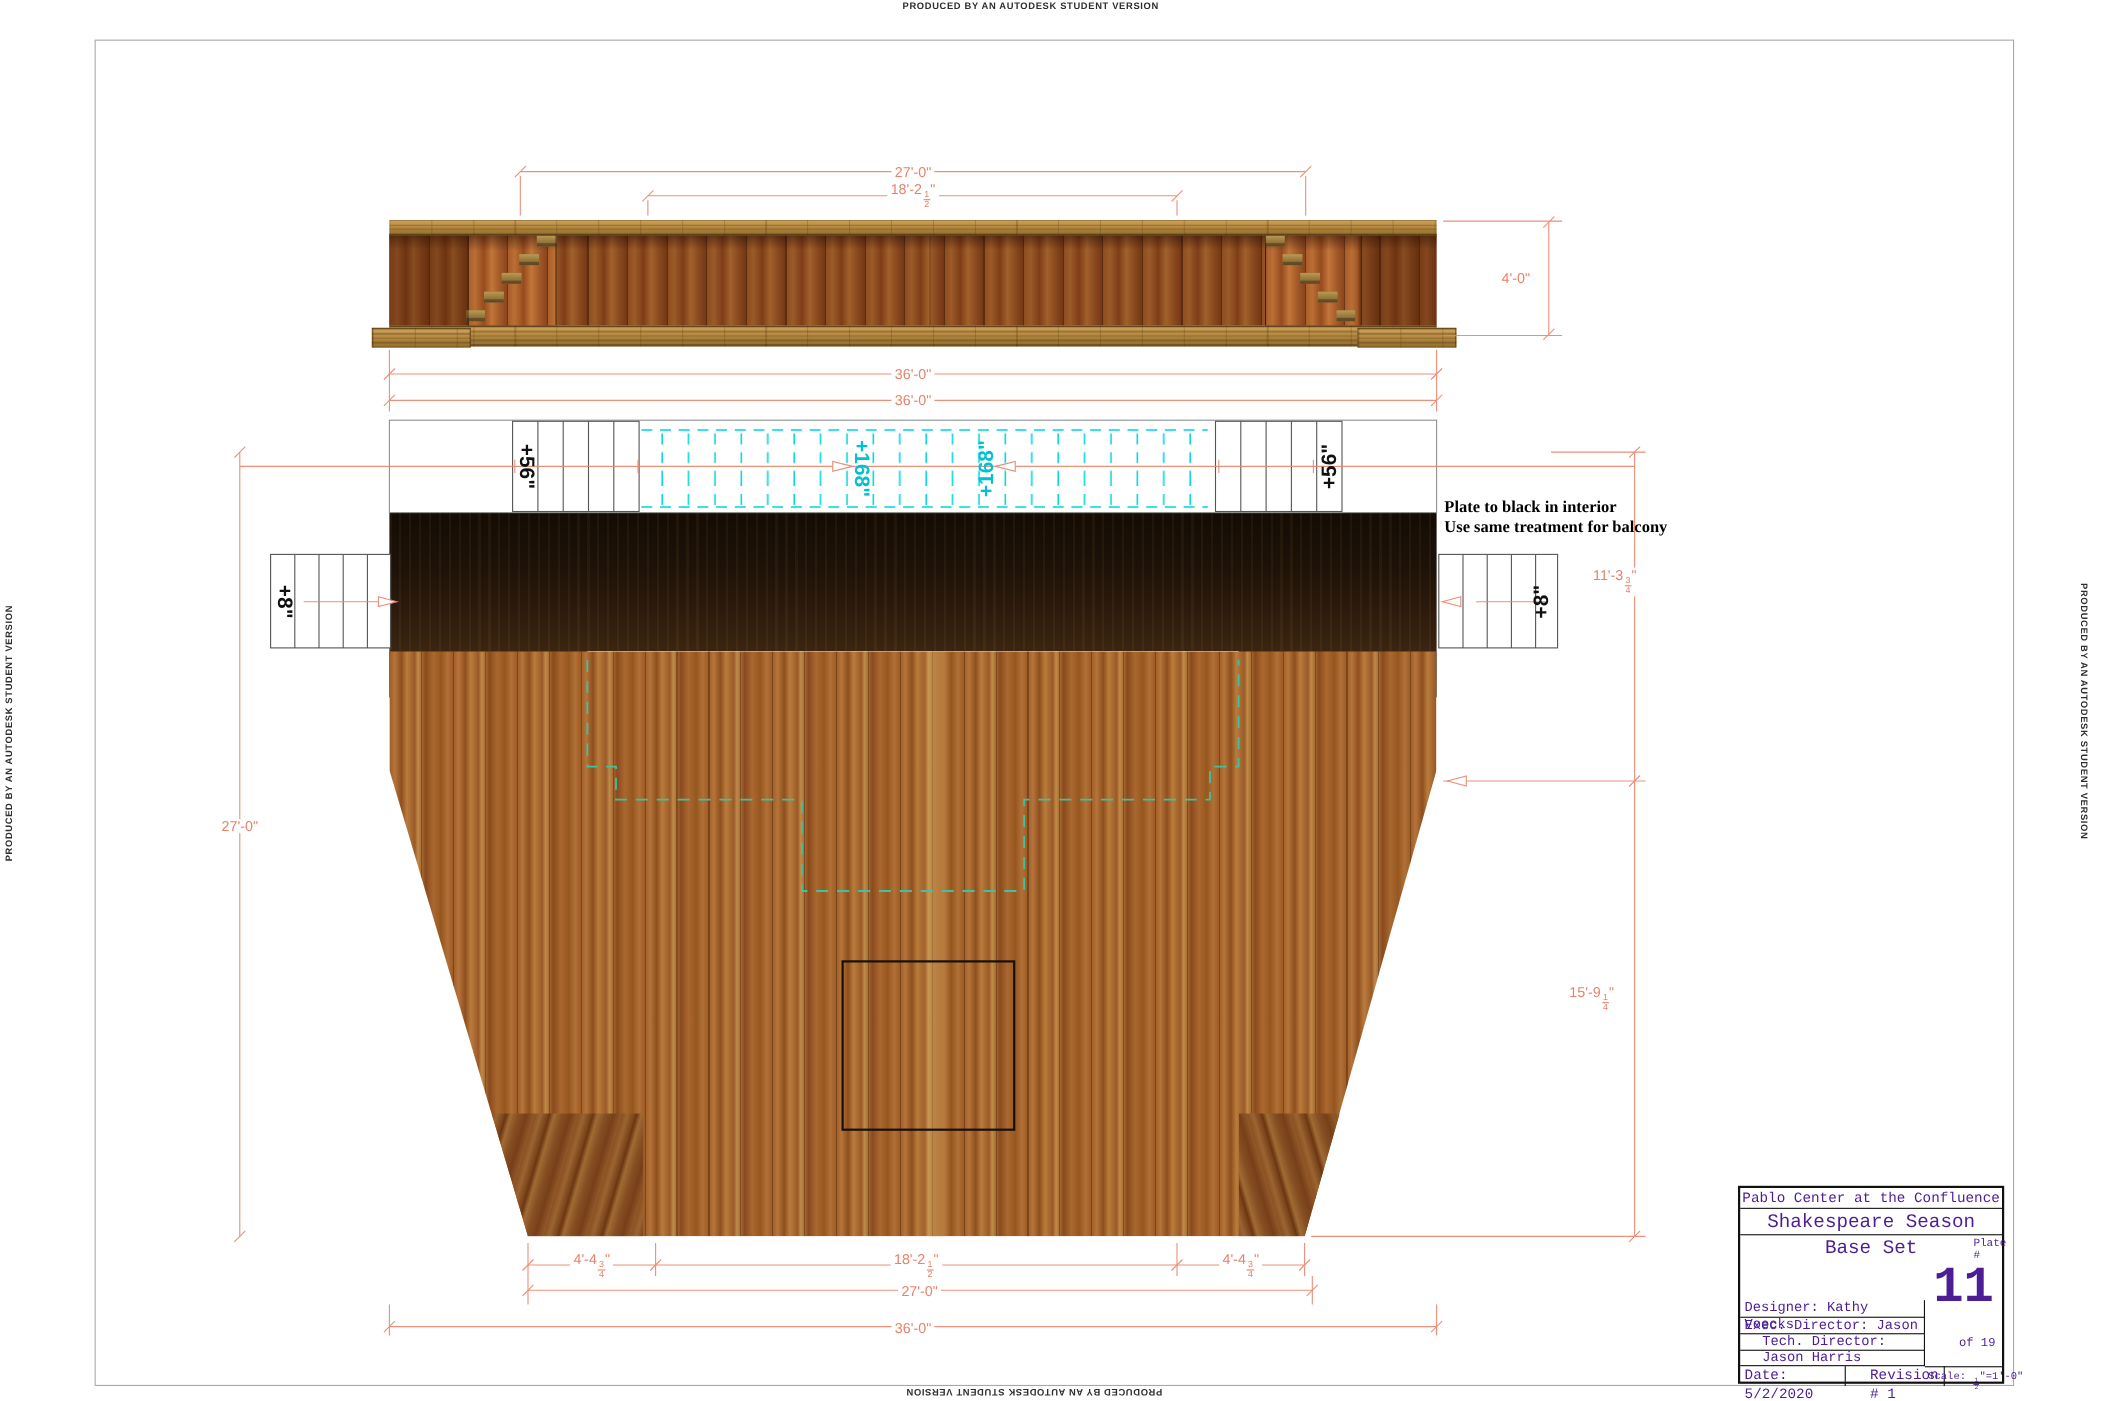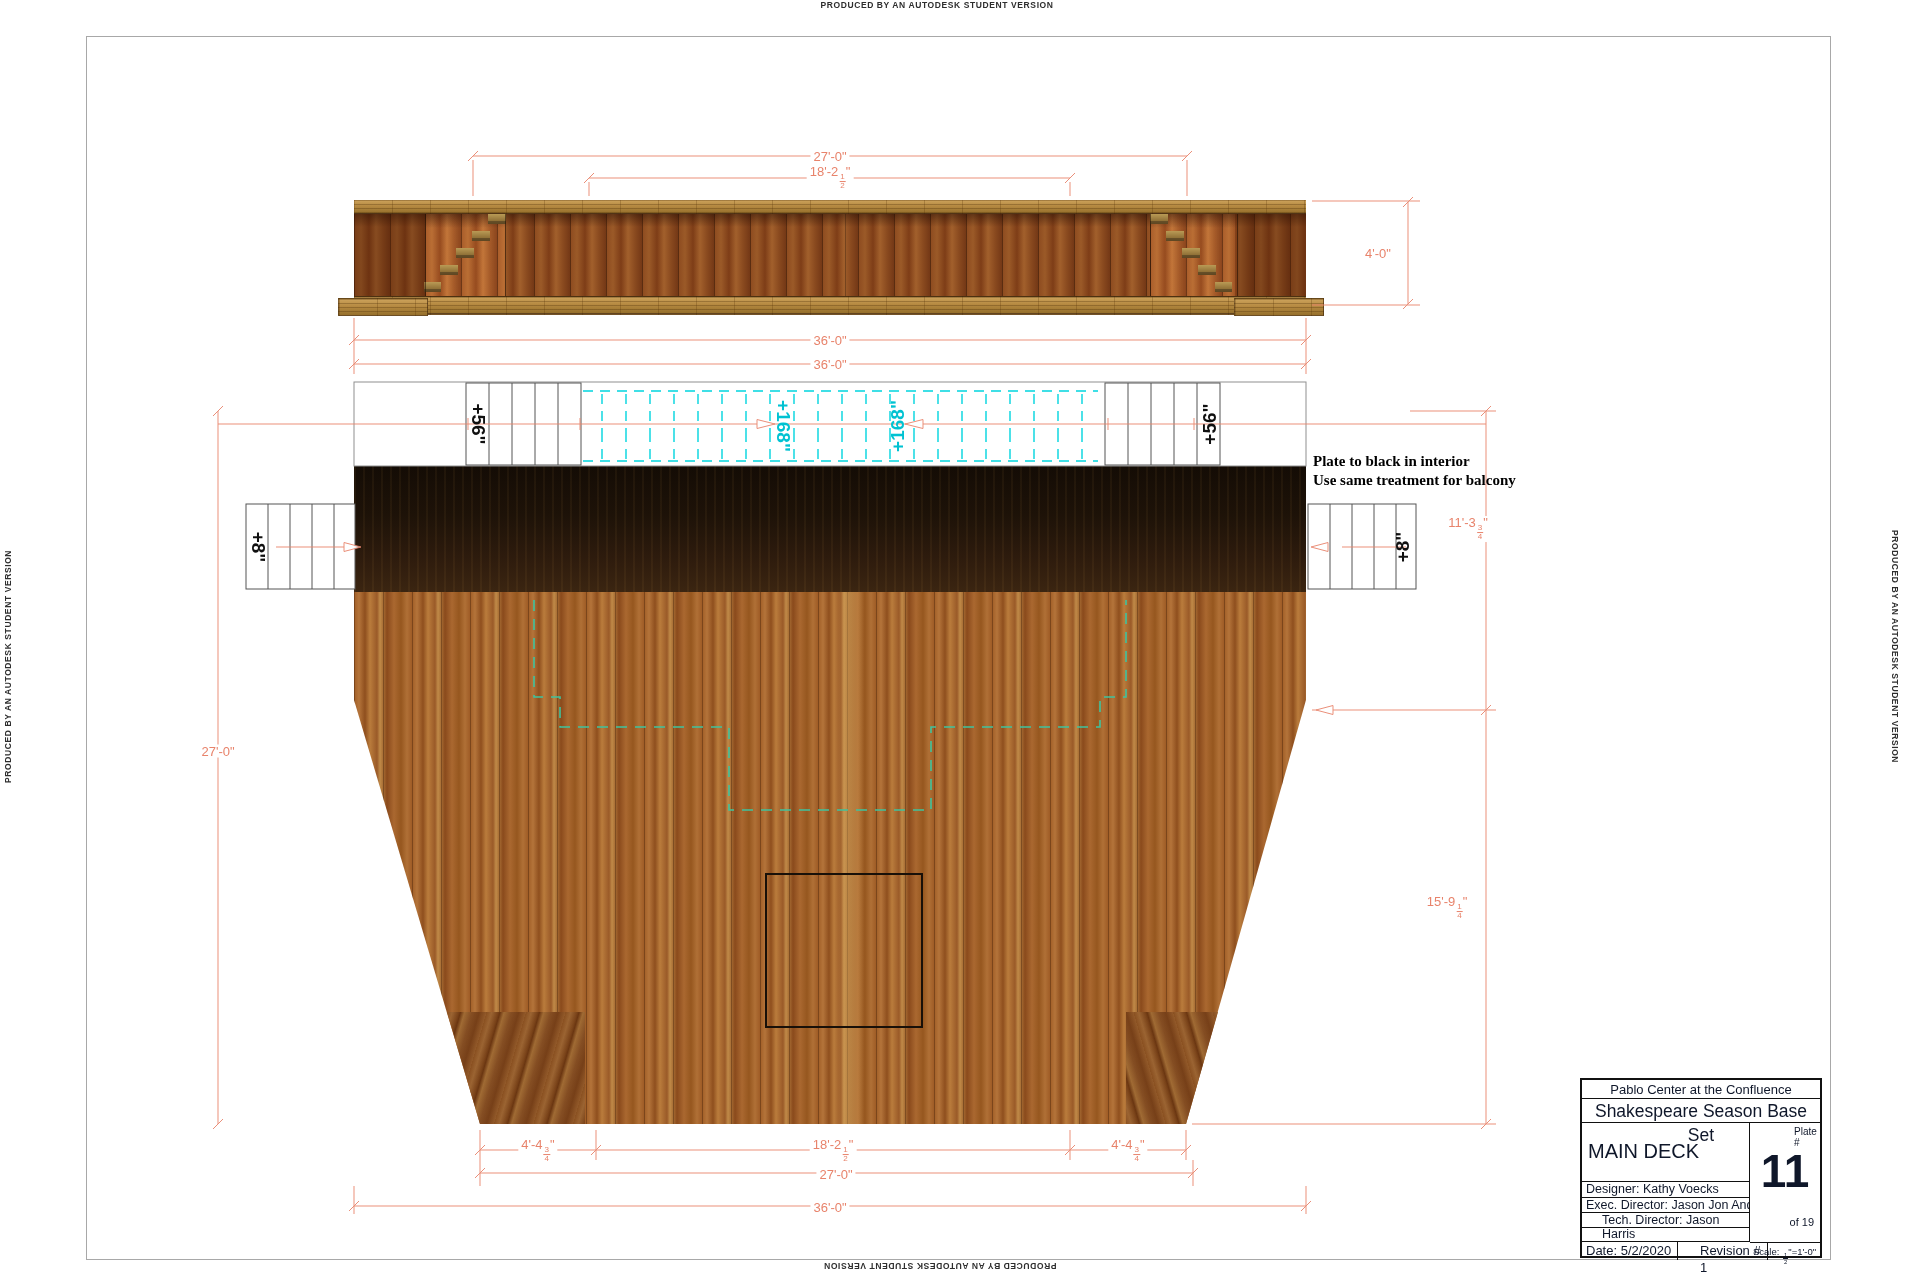--- a/index.html
+++ b/index.html
@@ -48,7 +48,7 @@
         white-space:nowrap;}
   
   .tb{position:absolute;left:1580px;top:1078px;width:242px;height:180px;border:2px solid #111;
-      box-sizing:border-box;background:#fff;font-family:Liberation Sans, sans-serif;color:#0f172a;}
+      box-sizing:border-box;background:#fff;font-family:Liberation Mono, monospace;color:#4c1d95;}
   .tb .cell{position:absolute;box-sizing:border-box;}
 </style>
 </head>

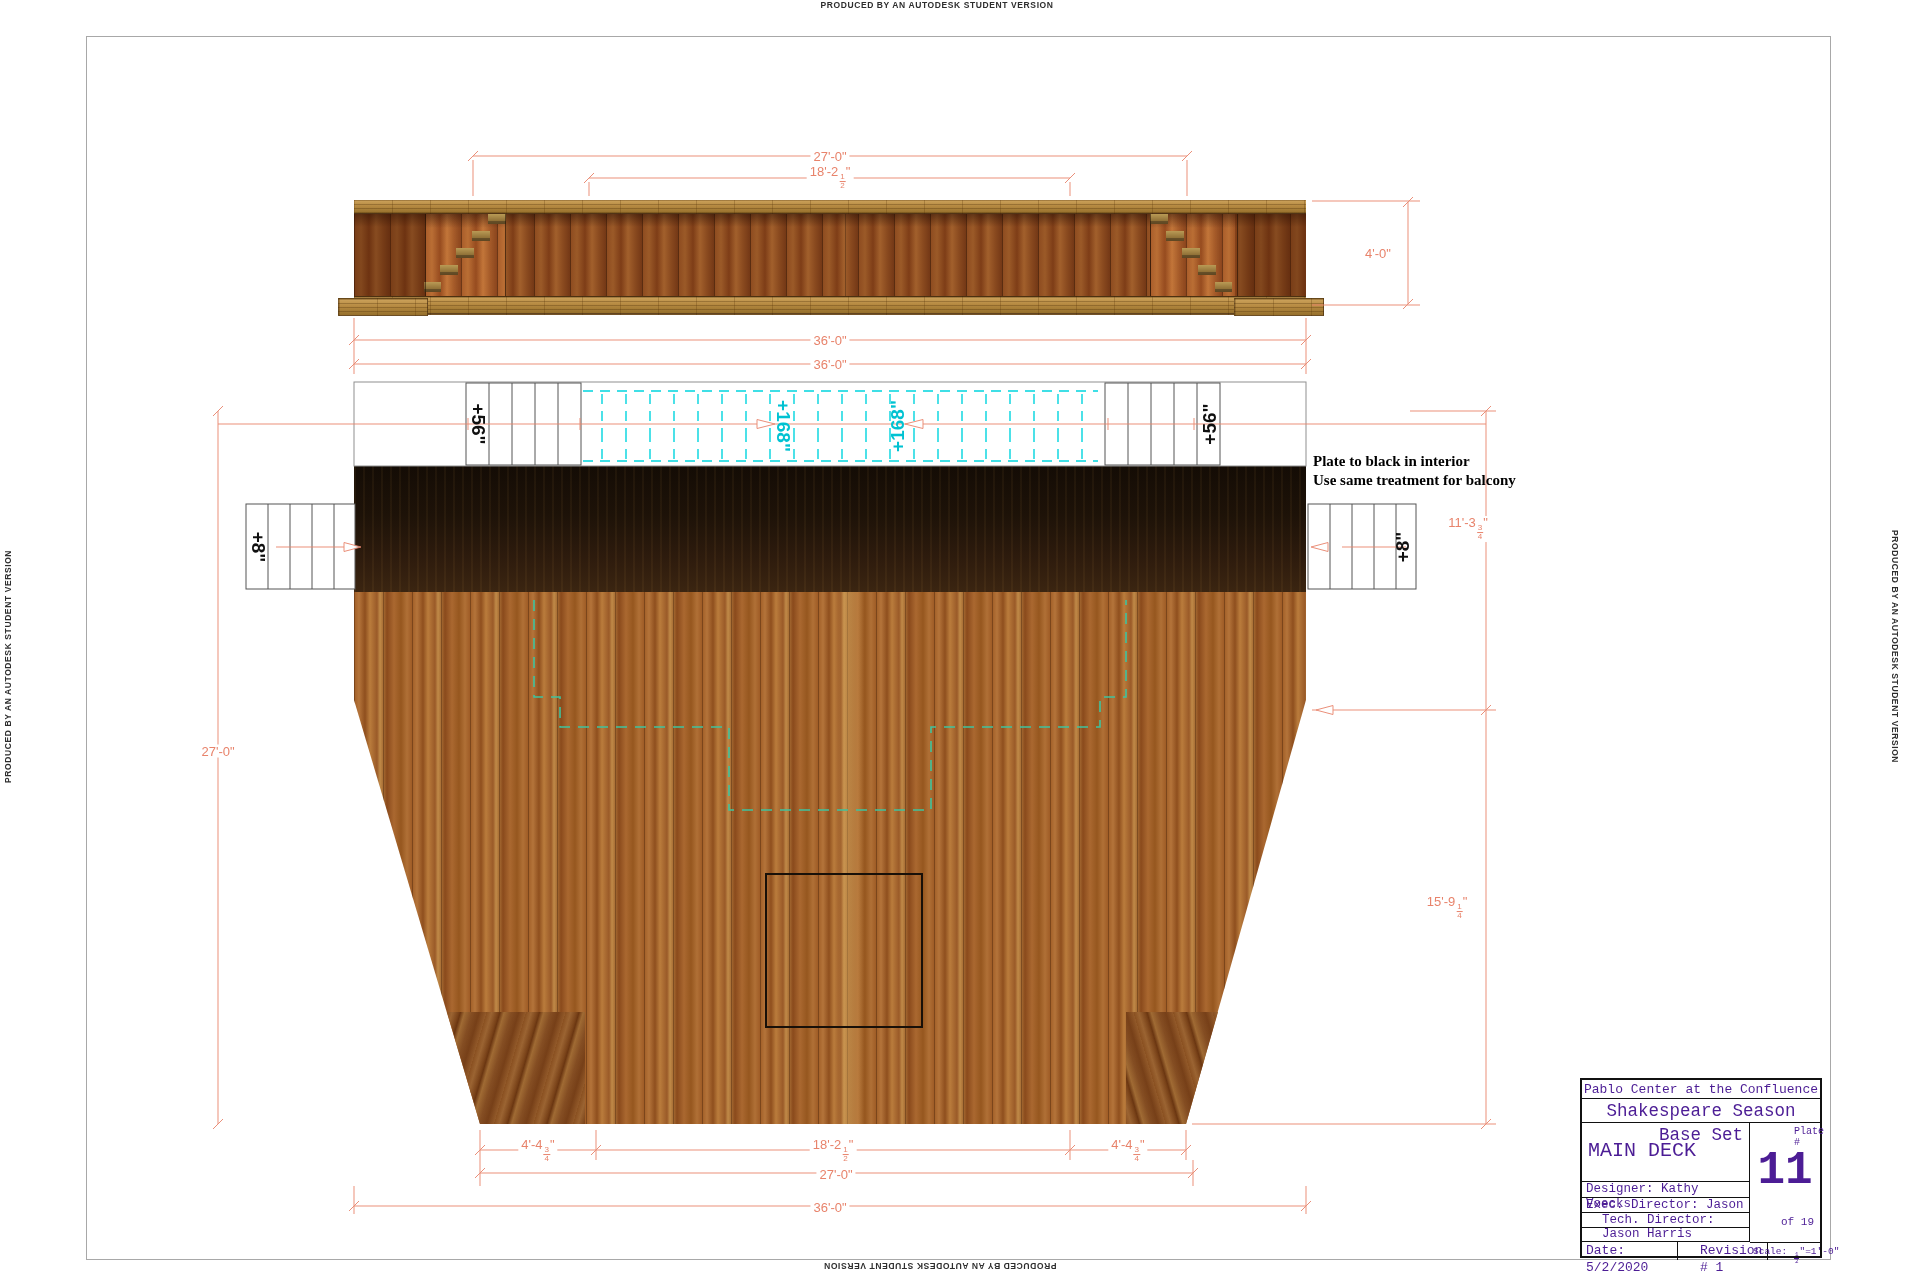--- a/index.html
+++ b/index.html
@@ -231,8 +231,6 @@
                 font-size:13px;text-align:center;line-height:19px;">Pablo Center at the Confluence</div>
     <div class="cell" style="left:0;top:19px;width:238px;height:24px;border-bottom:1px solid #111;
                 font-size:17.5px;text-align:center;line-height:24px;">Shakespeare Season Base Set</div>
-    <div class="cell" style="left:0;top:43px;width:168px;height:59px;border-right:1px solid #111;border-bottom:1px solid #111;
-                font-size:20px;line-height:56px;padding-left:6px;">MAIN DECK</div>
     <div class="cell" style="left:0;top:102px;width:168px;height:16px;border-right:1px solid #111;border-bottom:1px solid #111;
                 font-size:12.5px;line-height:15px;padding-left:4px;">Designer: Kathy Voecks</div>
     <div class="cell" style="left:0;top:118px;width:168px;height:15px;border-right:1px solid #111;border-bottom:1px solid #111;

